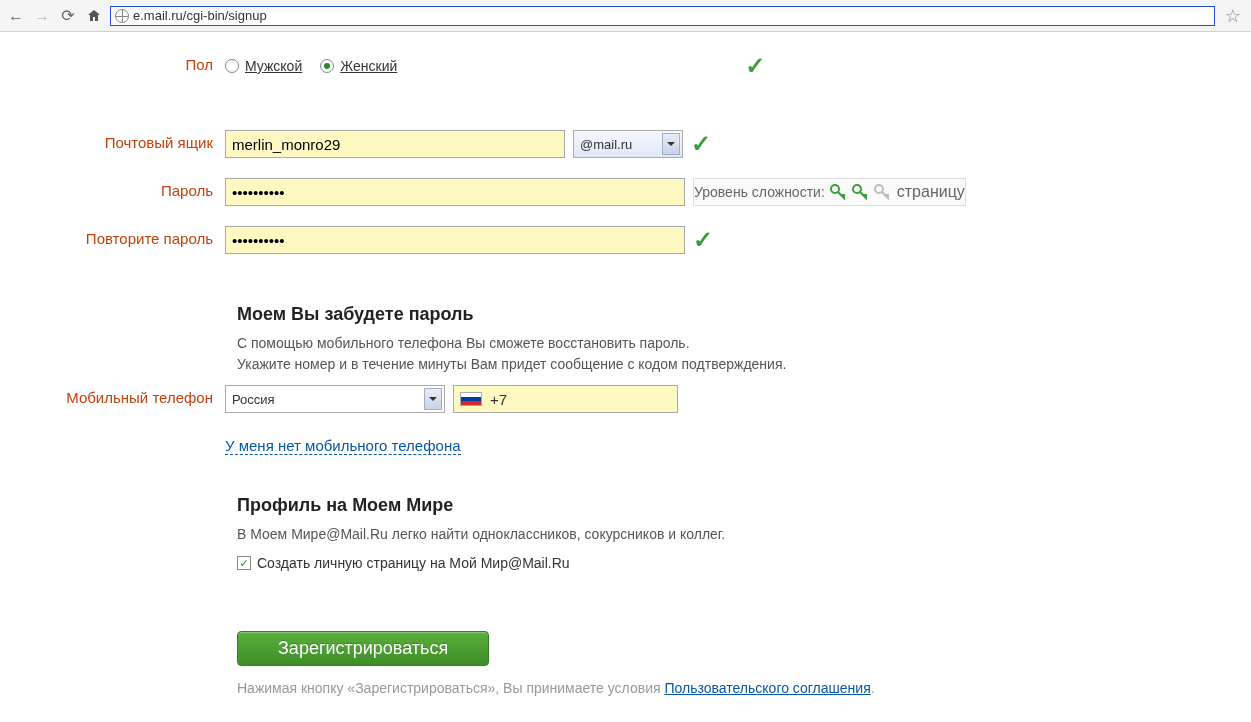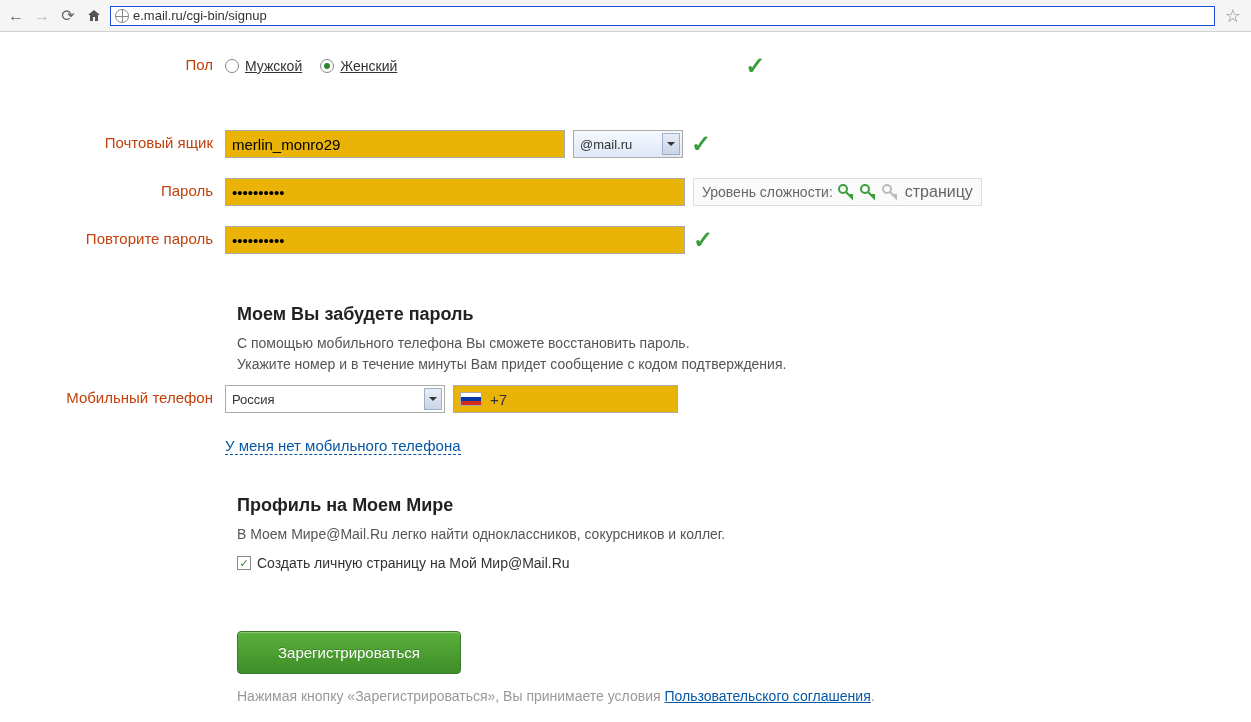--- a/index.html
+++ b/index.html
@@ -25,7 +25,7 @@
     .radio-circle { width: 14px; height: 14px; border: 1px solid #888; border-radius: 50%; display: flex; align-items: center; justify-content: center; }
     .radio-circle.checked::after { content: ''; width: 6px; height: 6px; background: #2a8a2a; border-radius: 50%; }
     
-    .text-input { height: 28px; border: 1px solid #aaa; padding: 0 6px; font-size: 15px; background: #eab308; }
+    .text-input { height: 28px; border: 1px solid #aaa; padding: 0 6px; font-size: 15px; background: #fef9c3; }
     .text-input.wide { width: 340px; }
     .text-input.full { width: 460px; }
     .text-input.phone { width: 225px; }

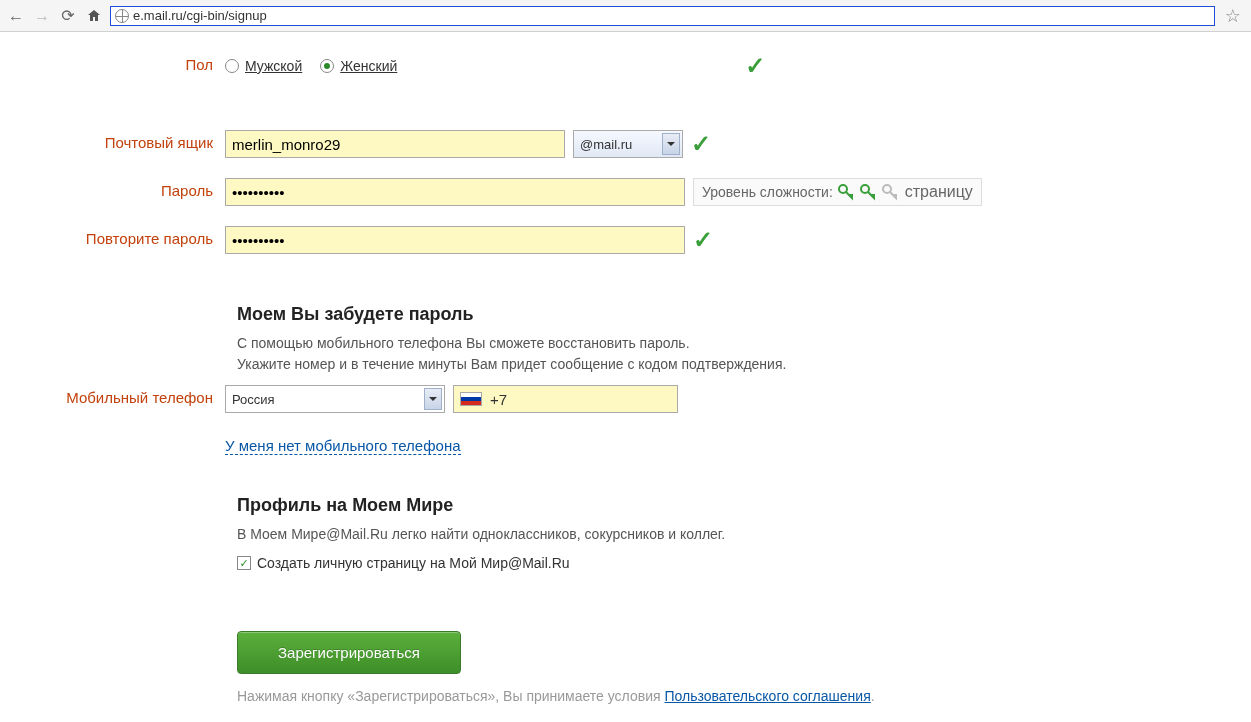--- a/index.html
+++ b/index.html
@@ -38,7 +38,7 @@
     
     .check-icon { color: #3a9f3a; font-size: 24px; font-weight: bold; }
     
-    .strength-box { display: flex; align-items: center; gap: 4px; padding: 4px 8px; border: 1px solid #ddd; background: #fafafa; }
+    .strength-box { display: flex; align-items: center; gap: 4px; padding: 4px 0; border: 1px solid #ddd; background: #fafafa; }
     .strength-label { color: #666; font-size: 14px; }
     .key-icon { width: 18px; height: 18px; position: relative; }
     .key-icon svg { width: 18px; height: 18px; }

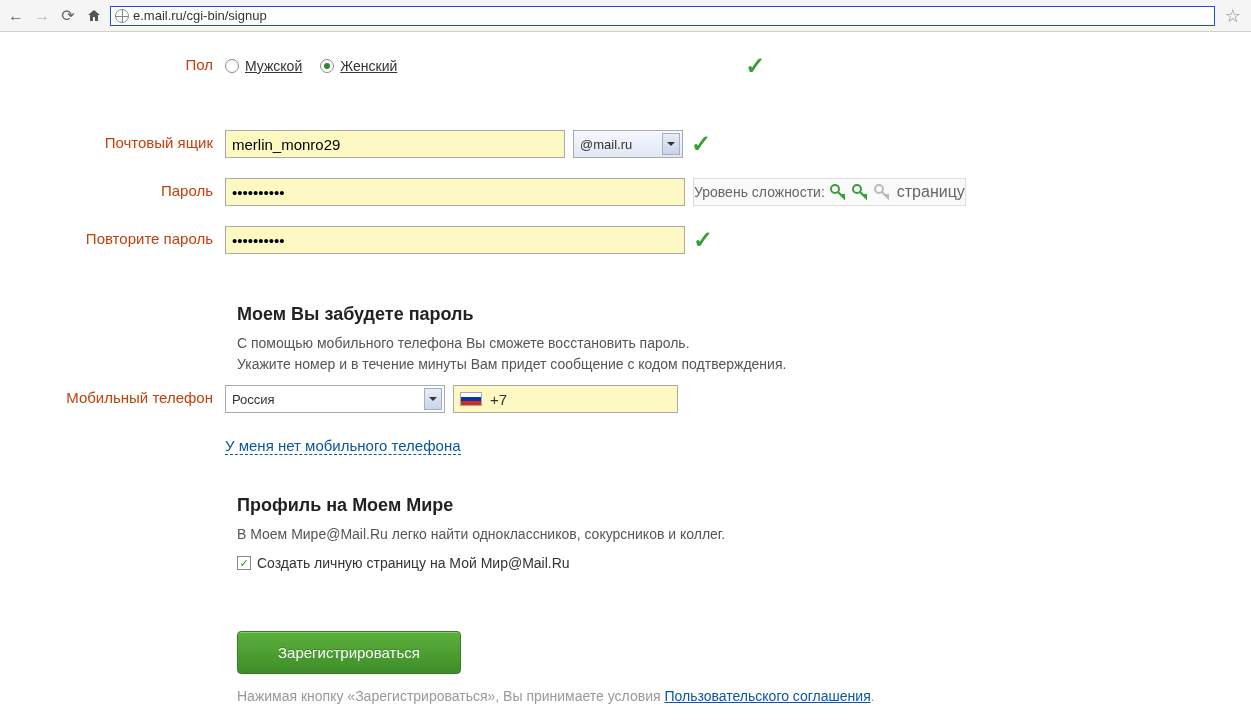--- a/index.html
+++ b/index.html
@@ -55,7 +55,7 @@
     .checkbox-item { display: flex; align-items: center; gap: 6px; margin-top: 6px; }
     .checkbox { width: 14px; height: 14px; border: 1px solid #888; display: flex; align-items: center; justify-content: center; font-size: 11px; color: #2a8a2a; }
     
-    .register-btn { display: inline-block; padding: 12px 40px; background: linear-gradient(#5cb03c, #3d8e28); color: #fff; font-size: 15px; border: 1px solid #3a7a2a; border-radius: 4px; cursor: pointer; text-shadow: 0 -1px 0 rgba(0,0,0,0.2); box-shadow: inset 0 1px 0 rgba(255,255,255,0.3); }
+    .register-btn { display: inline-block; padding: 6px 40px; background: linear-gradient(#5cb03c, #3d8e28); color: #fff; font-size: 18px; border: 1px solid #3a7a2a; border-radius: 4px; cursor: pointer; text-shadow: 0 -1px 0 rgba(0,0,0,0.2); box-shadow: inset 0 1px 0 rgba(255,255,255,0.3); }
     
     .terms-text { color: #999; font-size: 14px; margin-top: 14px; }
     .terms-link { color: #0857a6; text-decoration: underline; cursor: pointer; }

